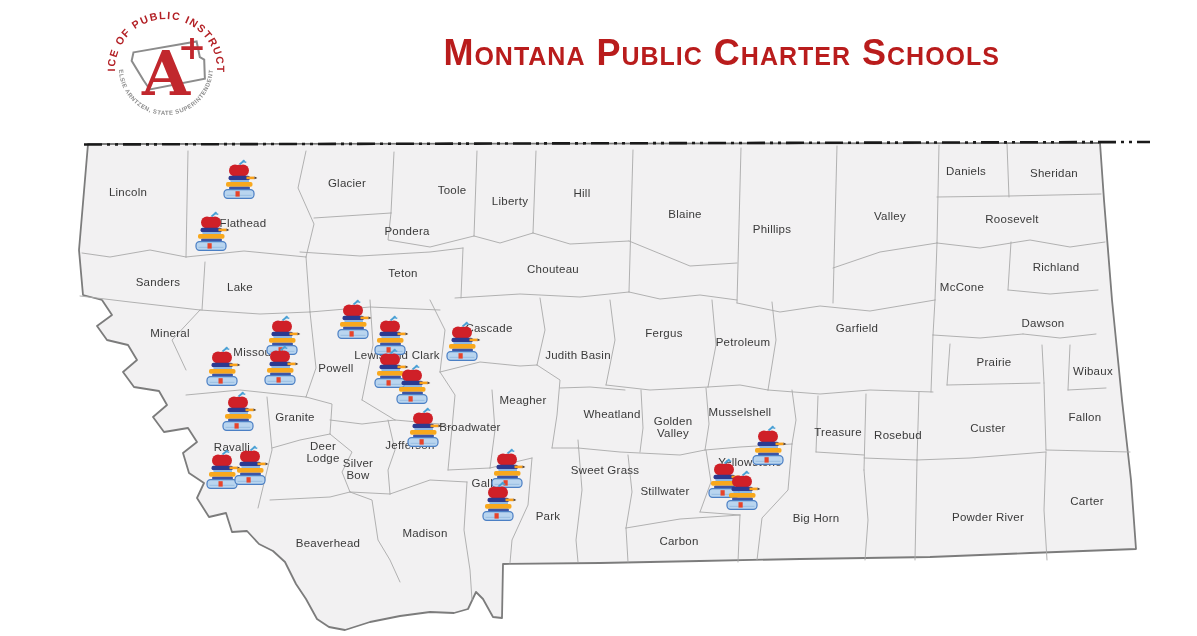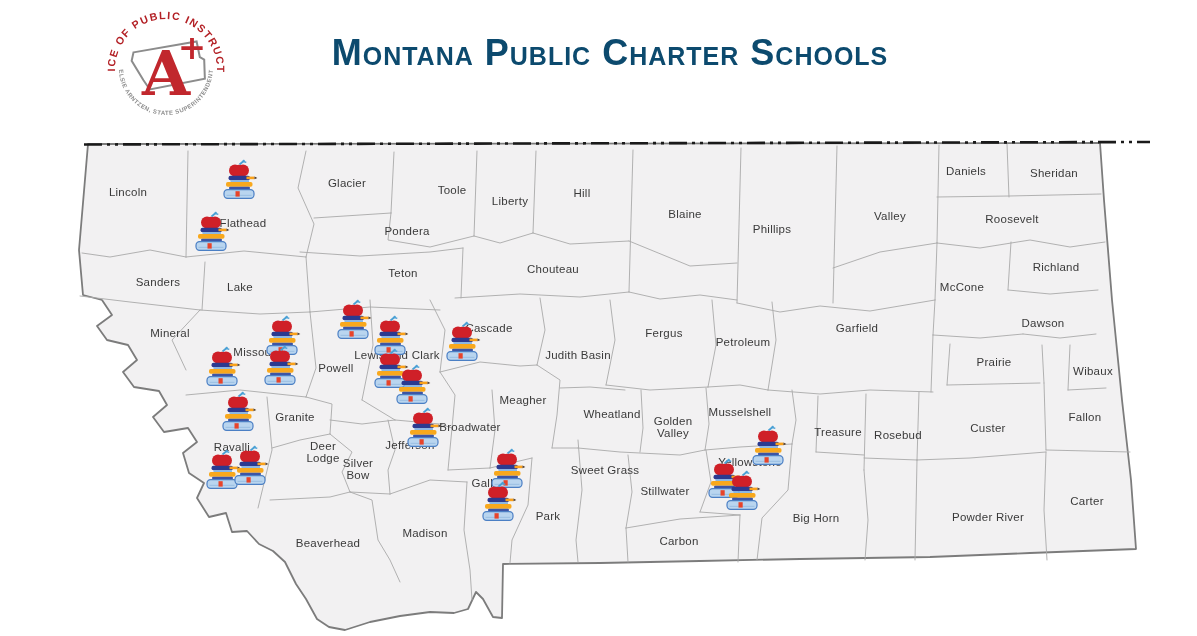--- a/index.html
+++ b/index.html
@@ -8,7 +8,7 @@
   .map-svg{position:absolute;left:0;top:0;}
   .header{position:absolute;left:0;top:0;width:1197px;height:130px;pointer-events:none;}
   .logo{position:absolute;left:100px;top:6px;width:132px;height:122px;}
-  .title-block{position:absolute;left:220px;top:34px;width:780px;text-align:center;color:#0c4a6e;}
+  .title-block{position:absolute;left:220px;top:34px;width:780px;text-align:right;color:#b91c1c;}
   .title-line{font-weight:bold;font-variant:small-caps;font-size:36px;line-height:38px;letter-spacing:1px;white-space:nowrap;}
   .county-label{font-family:"Liberation Sans",sans-serif;font-size:11.5px;fill:#3a3a3a;text-anchor:middle;letter-spacing:0.25px;}
   .state-shape{fill:#f2f1f2;stroke:#7c7c7c;stroke-width:1.8;stroke-linejoin:round;}

